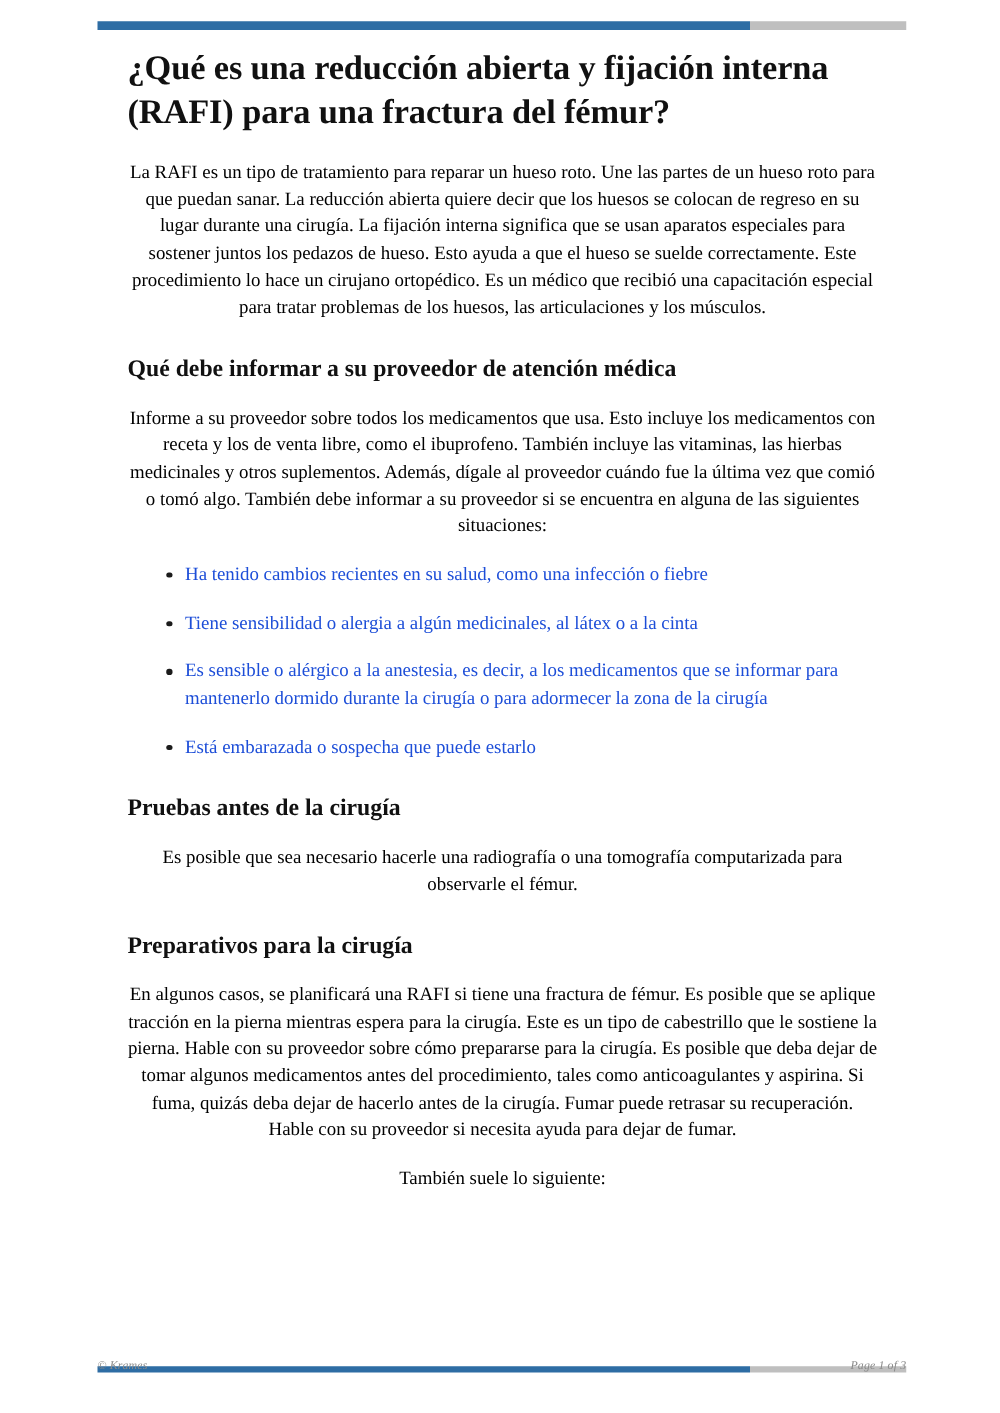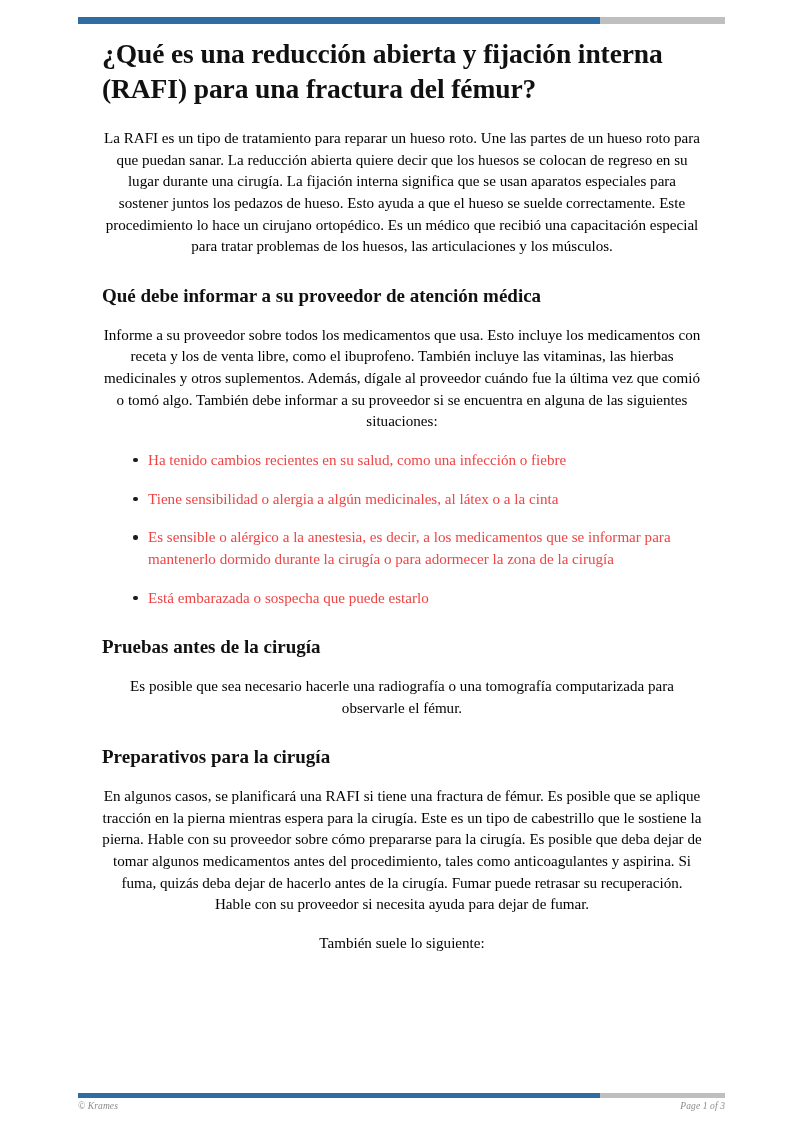--- a/index.html
+++ b/index.html
@@ -89,7 +89,7 @@
     margin-bottom: 17px;
     font-size: 15.1px;
     line-height: 1.435;
-    color: #ef4444;
+    color: #1d4ed8;
   }
   ul.bullet-list > li:last-child {
     margin-bottom: 11px;

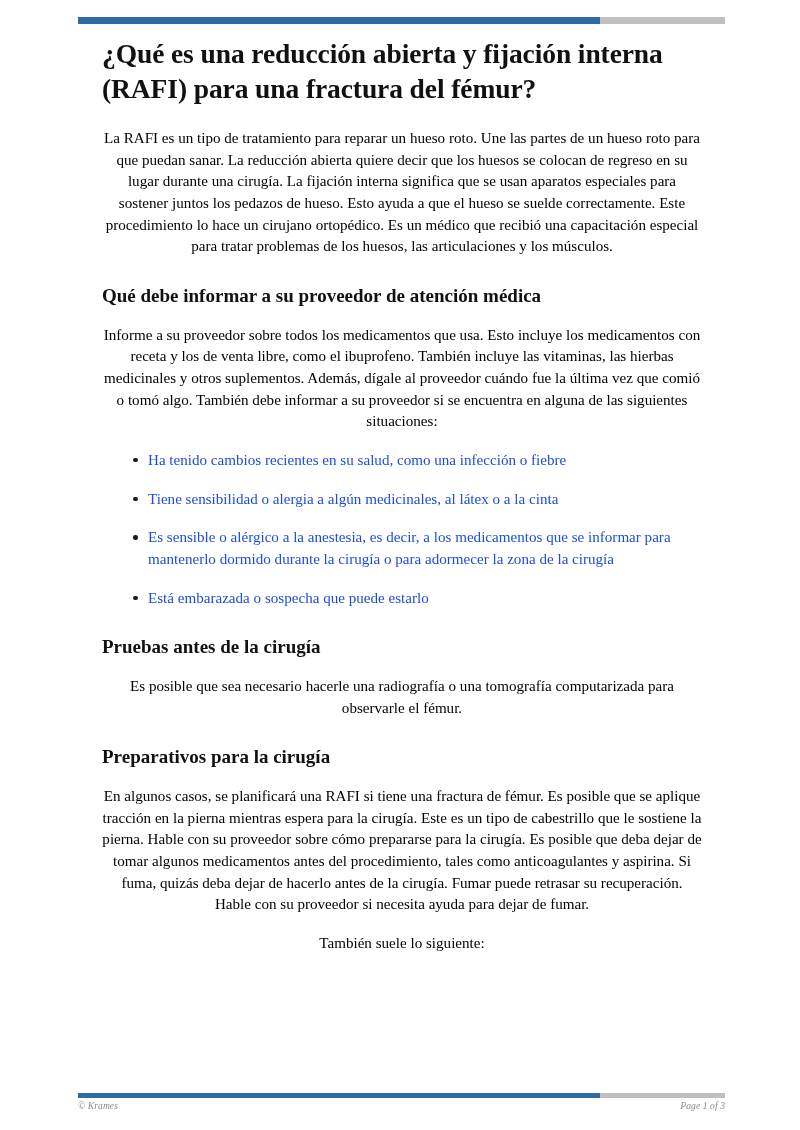--- a/index.html
+++ b/index.html
@@ -127,7 +127,7 @@
   .footer {
     position: absolute;
     left: 78px;
-    top: 1101px;
+    top: 1054px;
     width: 647px;
     display: flex;
     justify-content: space-between;

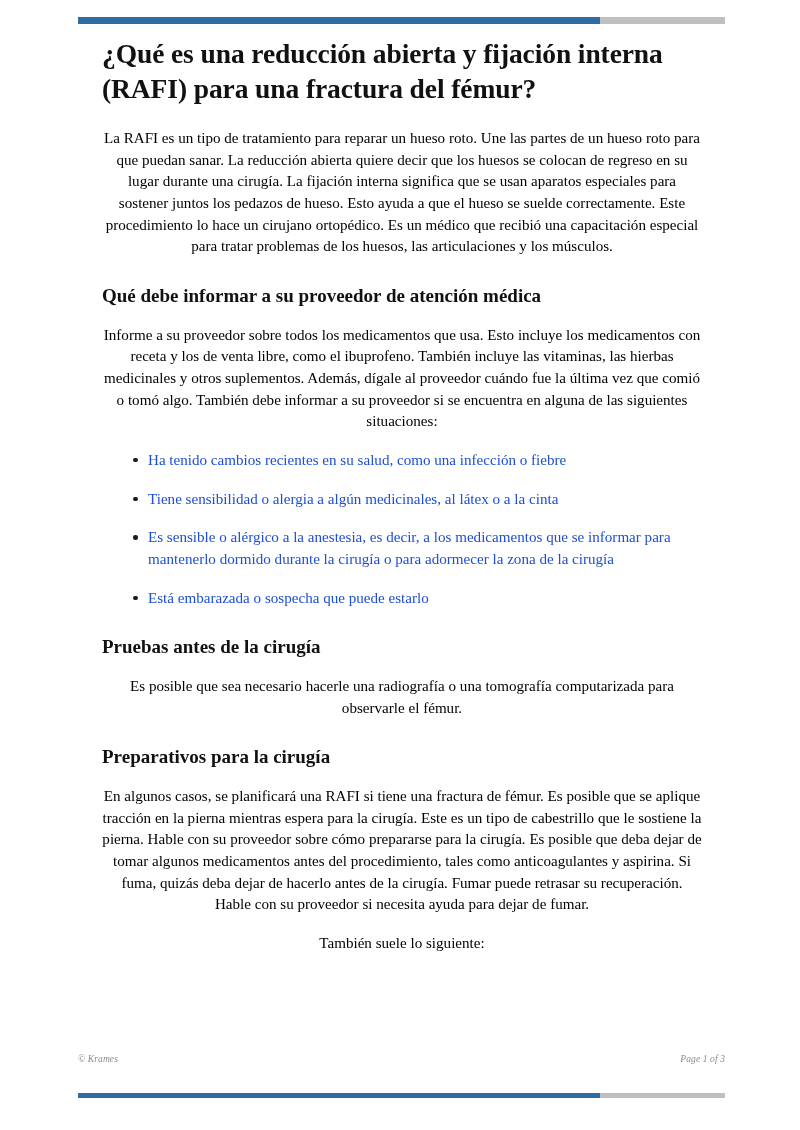--- a/index.html
+++ b/index.html
@@ -138,7 +138,7 @@
     color: #8a8a8a;
   }
   .footer .copyright { letter-spacing: 0.1px; }
-  .footer .page-number { letter-spacing: 0.1px; }
+  .footer .page-number { letter-spacing: 0.1px; margin-top: 34px; }
 </style>
 </head>
 <body>

